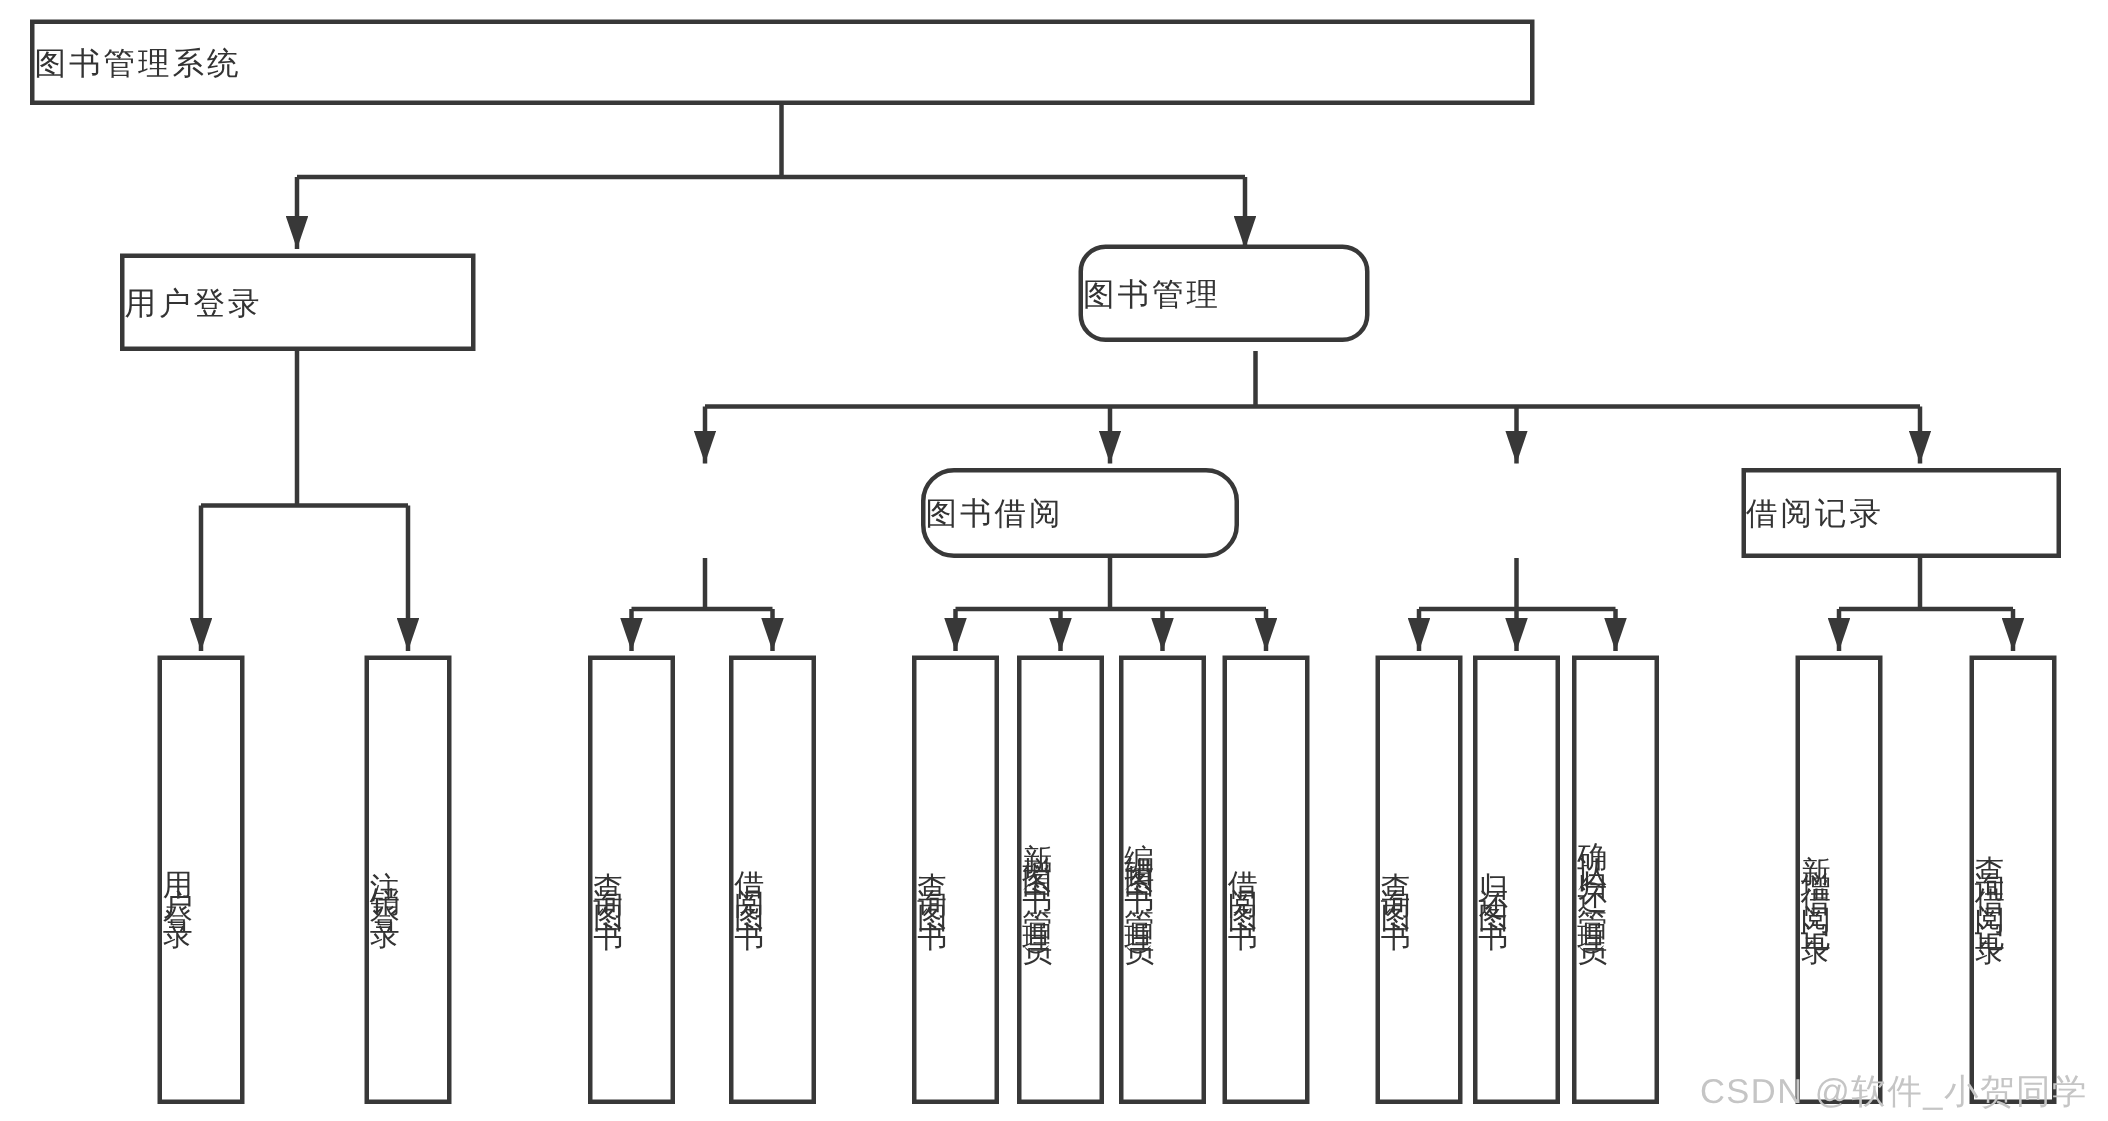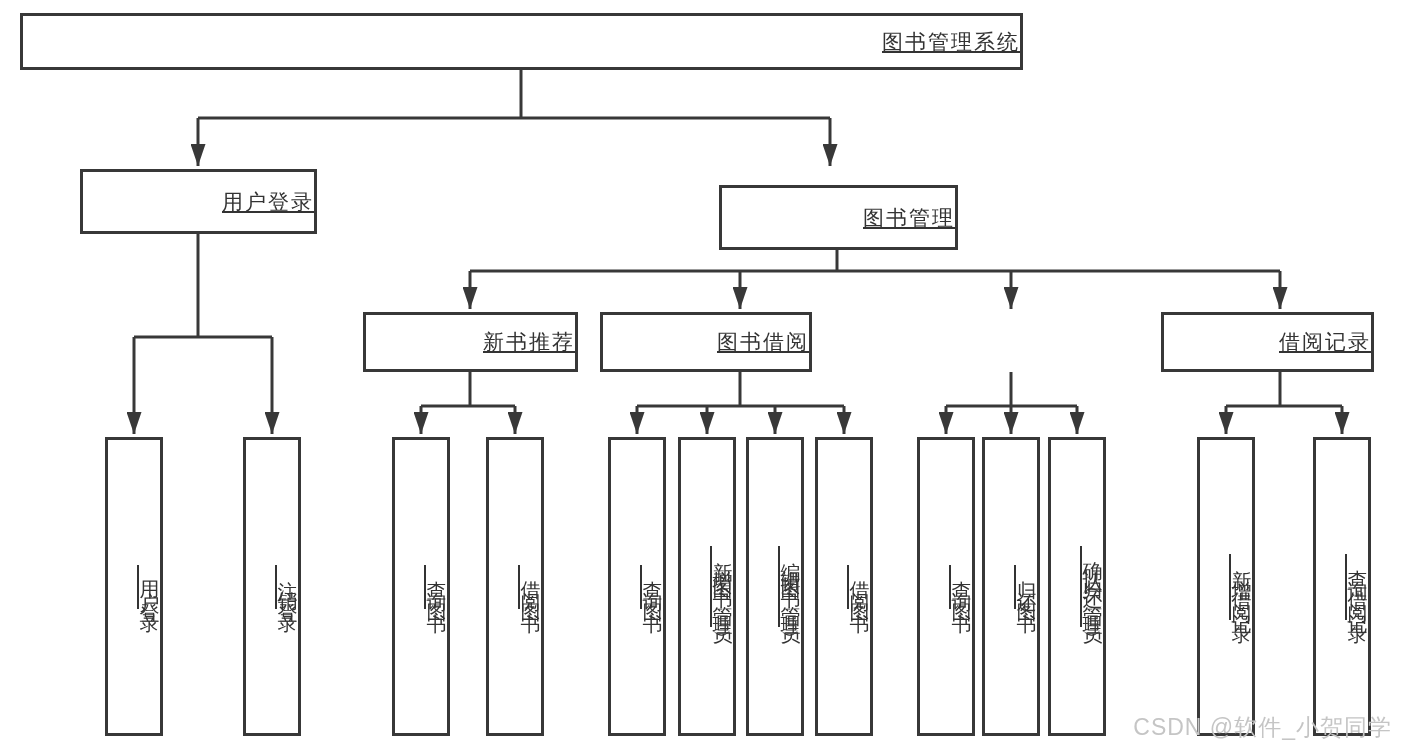--- a/index.html
+++ b/index.html
@@ -19,9 +19,8 @@
     background:var(--box-fill,#ffffff);
     border:3px solid var(--line,#383838);
     box-sizing:border-box;
-    display:flex; align-items:center; justify-content:flex-end;
+    display:flex; align-items:center; justify-content:flex-start;
     color:var(--text,#333333);
-    text-decoration:underline;
   }
   .h  { font-size:21px; letter-spacing:2px; }
   .root { left:20px; top:13px; width:1003px; height:57px; }

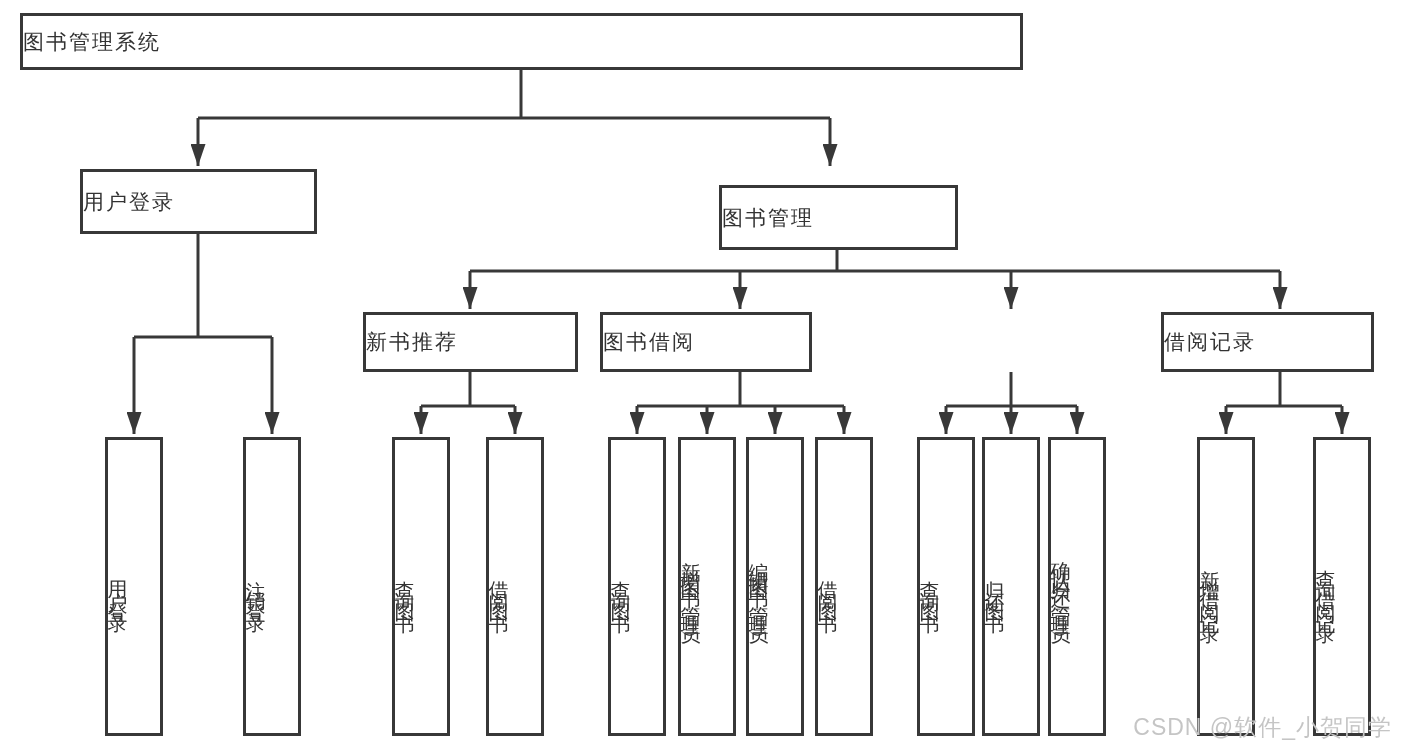--- a/index.html
+++ b/index.html
@@ -25,7 +25,7 @@
   .h  { font-size:21px; letter-spacing:2px; }
   .root { left:20px; top:13px; width:1003px; height:57px; }
   .lvl2-left  { left:80px;  top:169px; width:237px; height:65px; }
-  .lvl2-right { left:719px; top:185px; width:239px; height:65px; }
+  .lvl2-right { left:719px; top:163px; width:194px; height:65px;border-radius:18px; }
   .sec { top:312px; height:60px; }
   .sec0 { left:363px;  width:215px; }
   .sec1 { left:600px;  width:212px; }

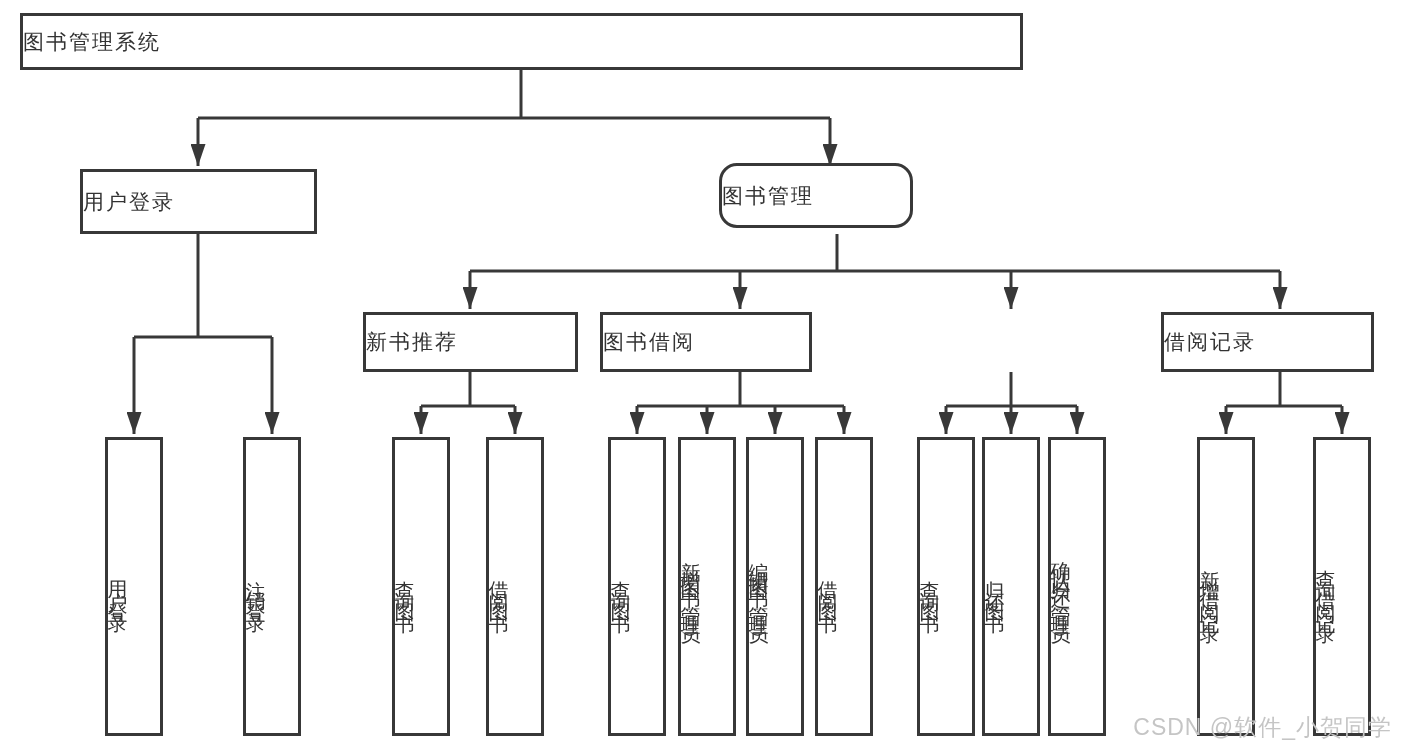--- a/index.html
+++ b/index.html
@@ -131,9 +131,6 @@
     <span>图书管理</span>
   </div>
 
-  <div class="box h sec sec0">
-    <span>新书推荐</span>
-  </div>
   <div class="box h sec sec1">
     <span>图书借阅</span>
   </div>

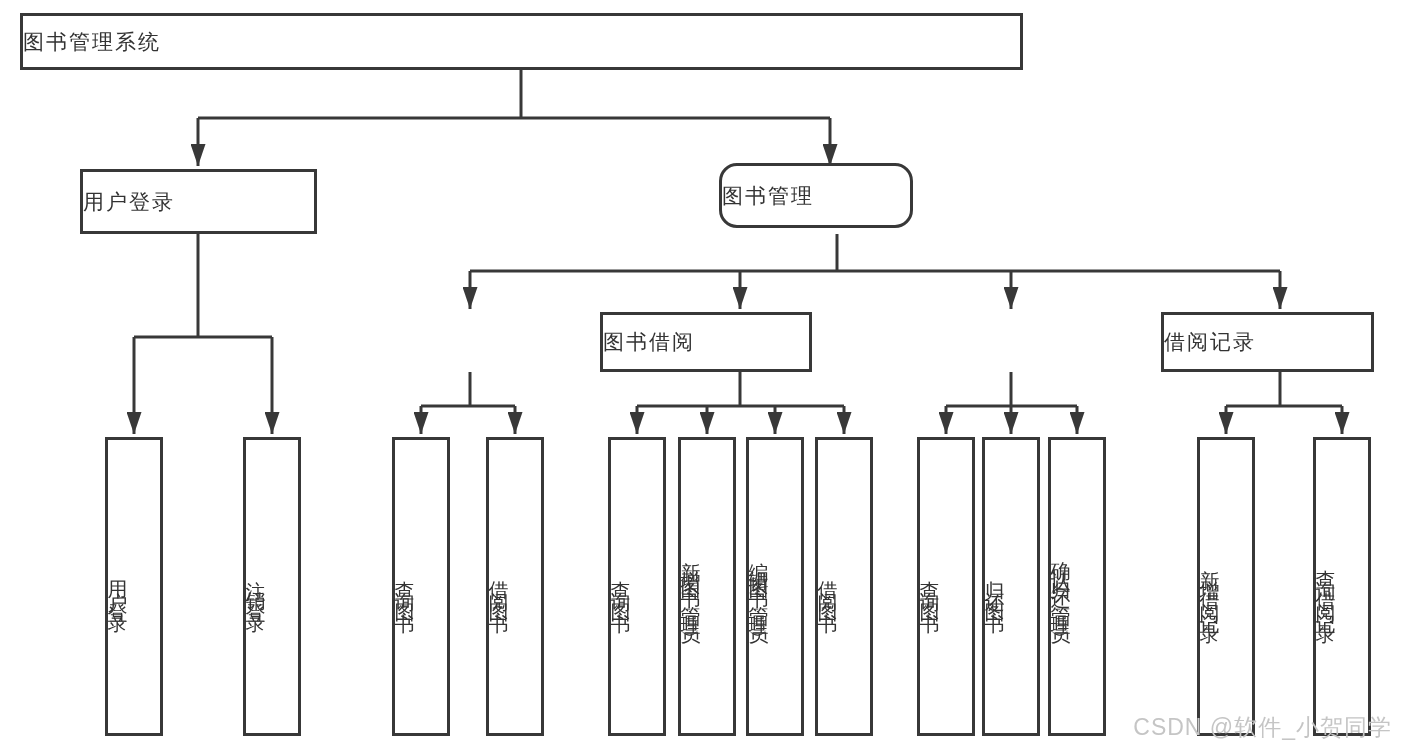--- a/index.html
+++ b/index.html
@@ -28,7 +28,7 @@
   .lvl2-right { left:719px; top:163px; width:194px; height:65px;border-radius:18px; }
   .sec { top:312px; height:60px; }
   .sec0 { left:363px;  width:215px; }
-  .sec1 { left:600px;  width:212px; }
+  .sec1 { left:614px;  width:212px;border-radius:22px; }
   .sec2 { left:905px;  width:212px; }
   .sec3 { left:1161px; width:213px; }
 

